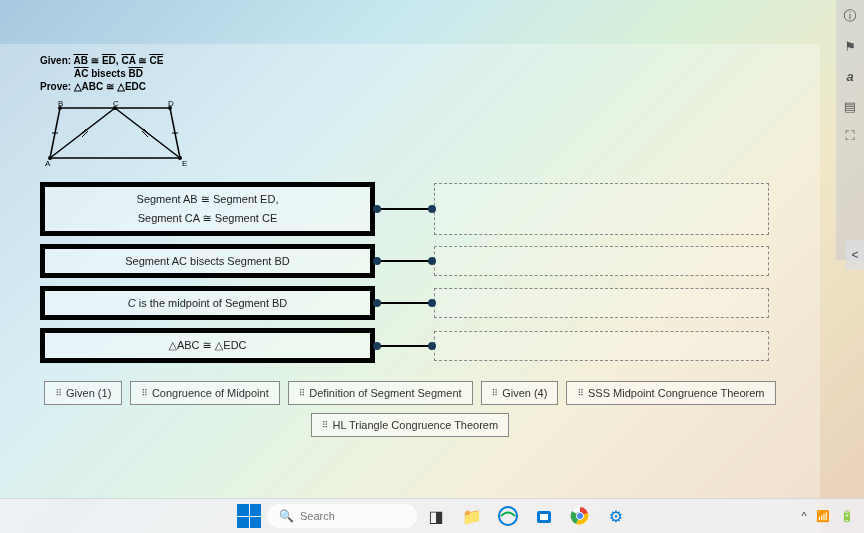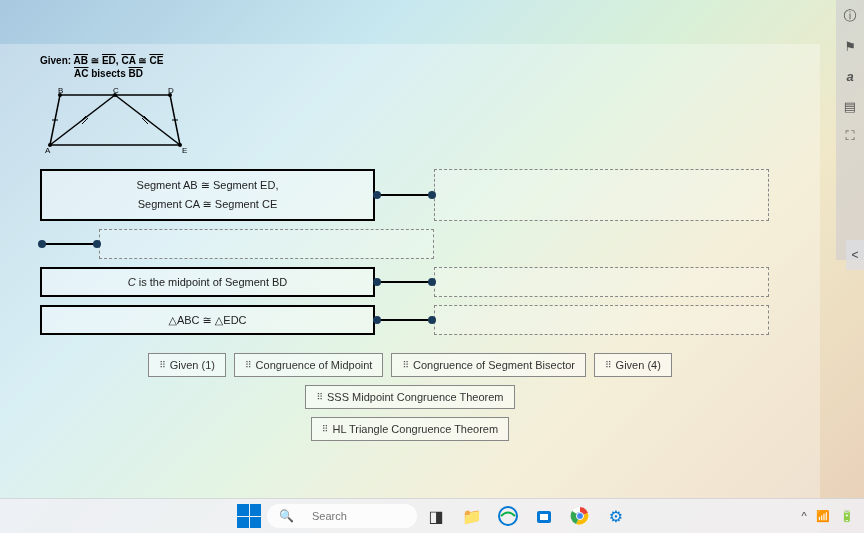--- a/index.html
+++ b/index.html
@@ -218,6 +218,10 @@
       <span><span class="ol">AB</span> ≅ <span class="ol">ED</span>, <span class="ol">CA</span> ≅ <span class="ol">CE</span></span>
     </div>
     <div style="padding-left:34px;"><span class="ol">AC</span> bisects <span class="ol">BD</span></div>
+    <div>
+      <span class="label">Prove:</span>
+      <span>△ABC ≅ △EDC</span>
+    </div>
   </div>
 
   <div class="diagram">

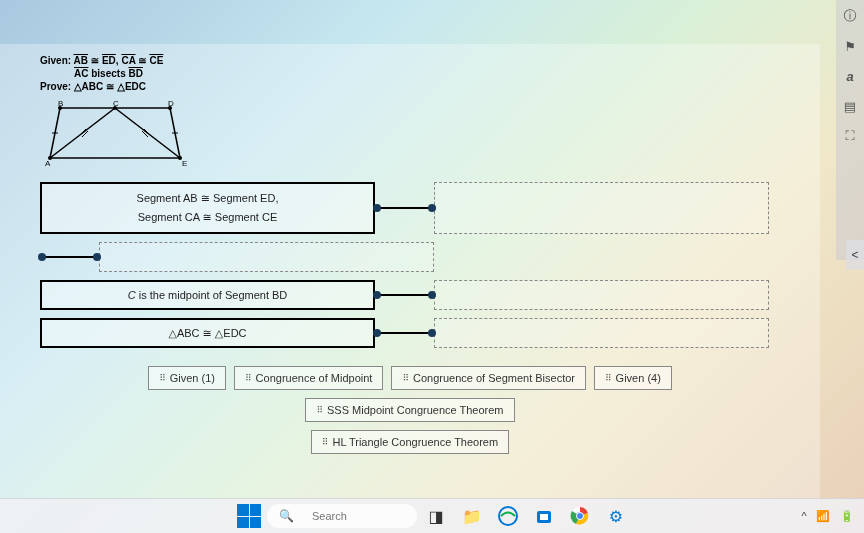--- a/index.html
+++ b/index.html
@@ -44,7 +44,7 @@
     .statement-box {
       width: 335px;
       min-height: 30px;
-      border: 2px solid #000000;
+      border: 5px solid #000000;
       background: rgba(255,255,255,0.4);
       display: flex;
       align-items: center;

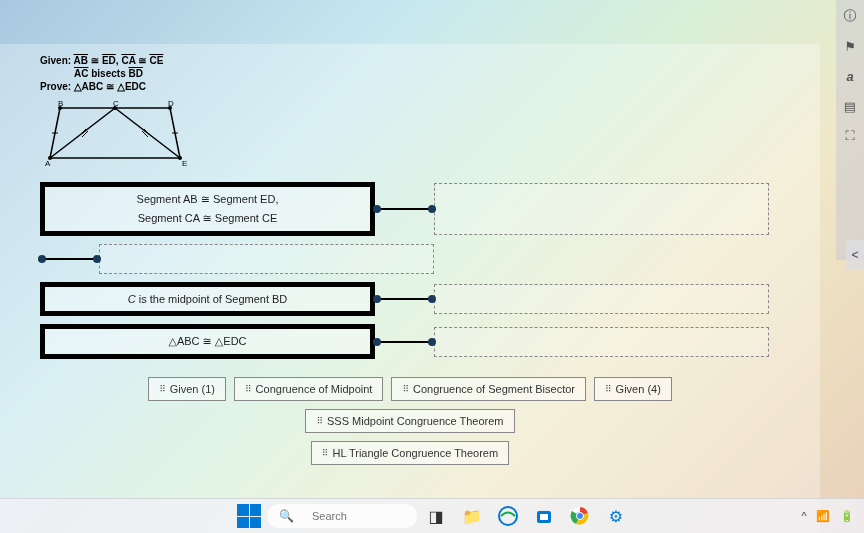--- a/index.html
+++ b/index.html
@@ -262,6 +262,9 @@
     </div>
 
     <div class="proof-row">
+      <div class="statement-box">
+        <span>Segment AC bisects Segment BD</span>
+      </div>
       <div class="connector"></div>
       <div class="reason-box"></div>
     </div>

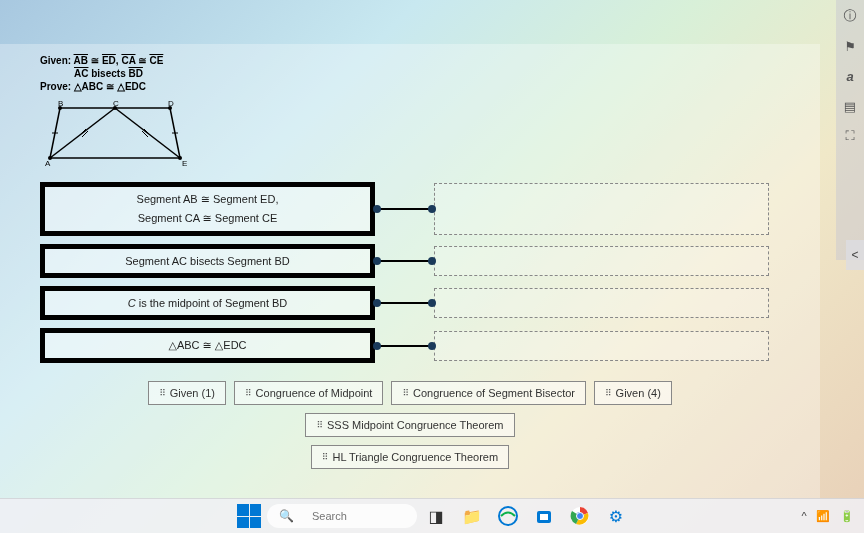--- a/index.html
+++ b/index.html
@@ -298,7 +298,7 @@
     </div>
     <div class="reason-item">
       <span class="drag-handle">⠿</span>
-      <span>Congruence of Segment Bisector</span>
+      <span>Definition of Segment Segment</span>
     </div>
     <div class="reason-item">
       <span class="drag-handle">⠿</span>

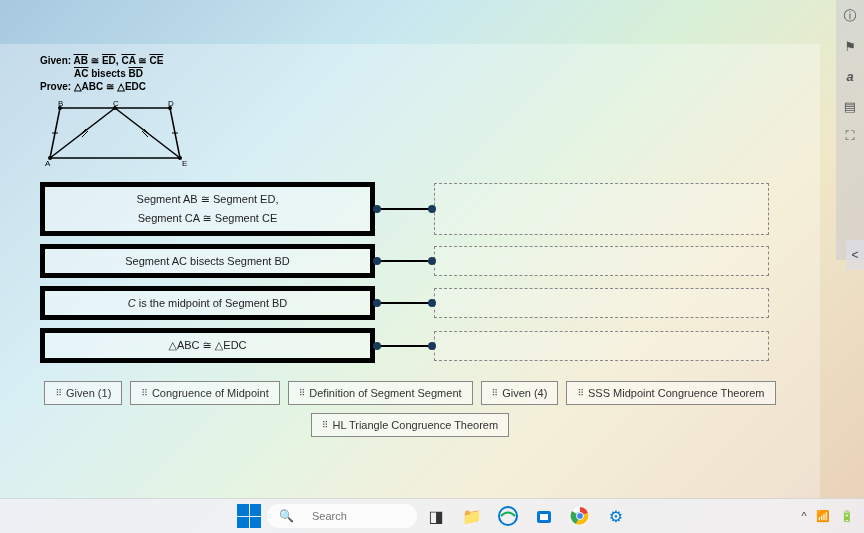--- a/index.html
+++ b/index.html
@@ -187,7 +187,6 @@
       font-size: 11px;
       width: 100px;
       color: #555;
-      margin-left: 12px;
     }
     .taskbar-icons { display: flex; gap: 14px; align-items: center; }
     .taskbar-icon {

